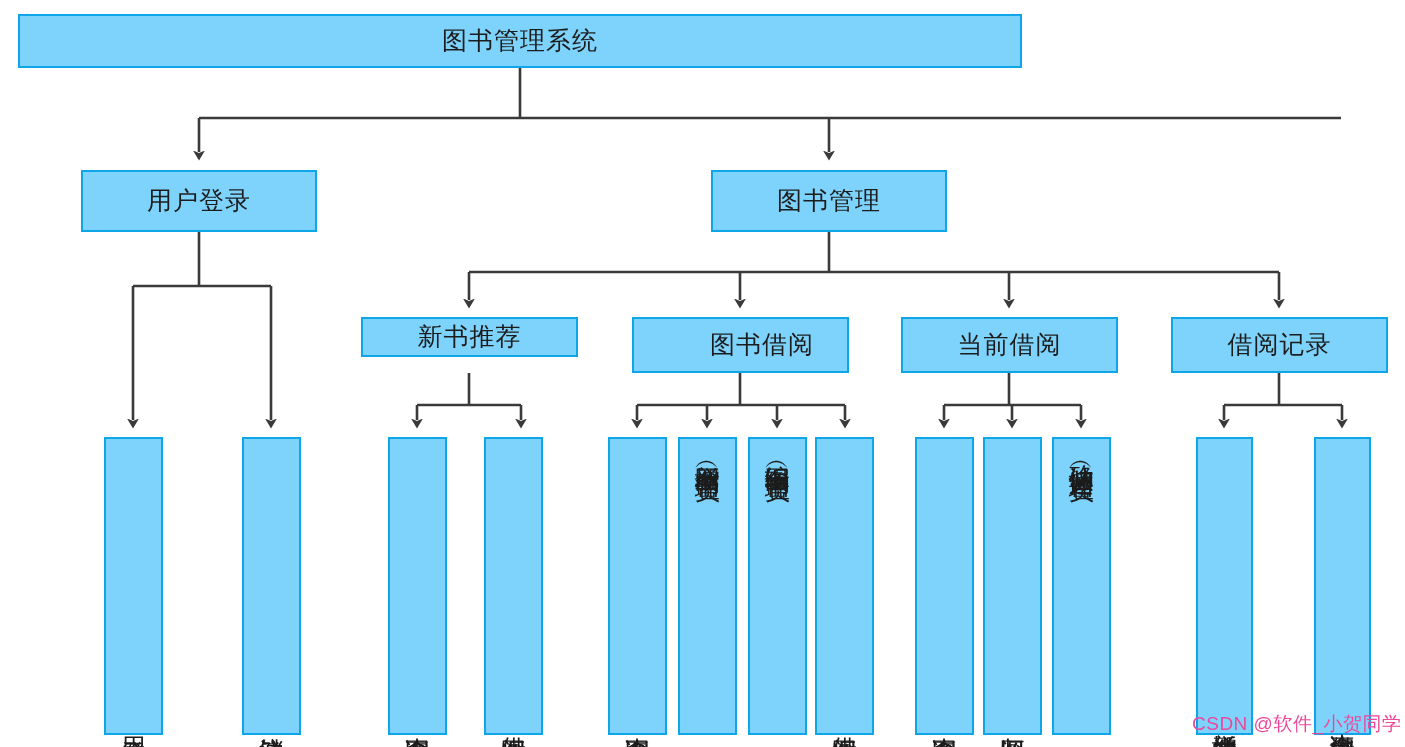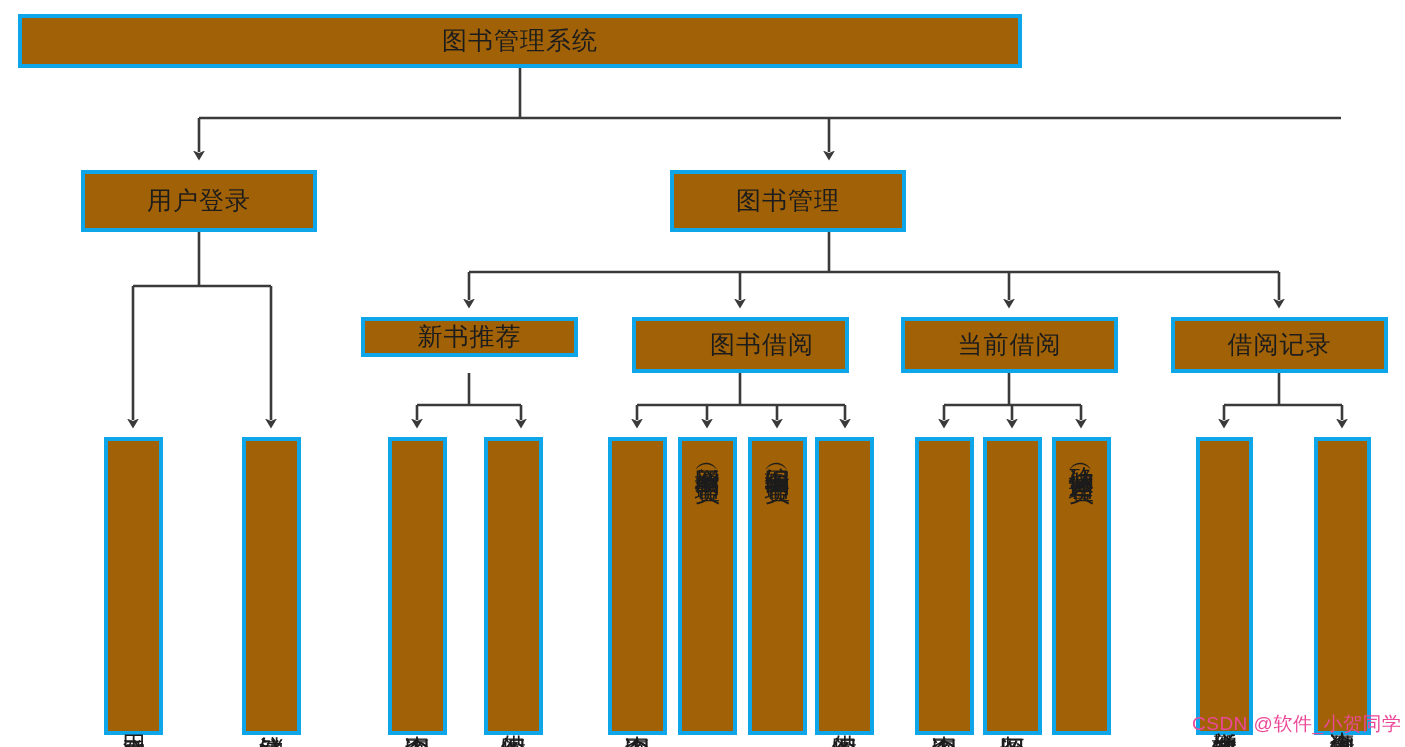--- a/index.html
+++ b/index.html
@@ -29,8 +29,8 @@
   .node {
     position: absolute;
     box-sizing: border-box;
-    background: #a16207;
-    border: 4px solid #0ea5e9;
+    background: #7dd3fc;
+    border: 2px solid #0ea5e9;
     display: flex;
     align-items: center;
     justify-content: center;

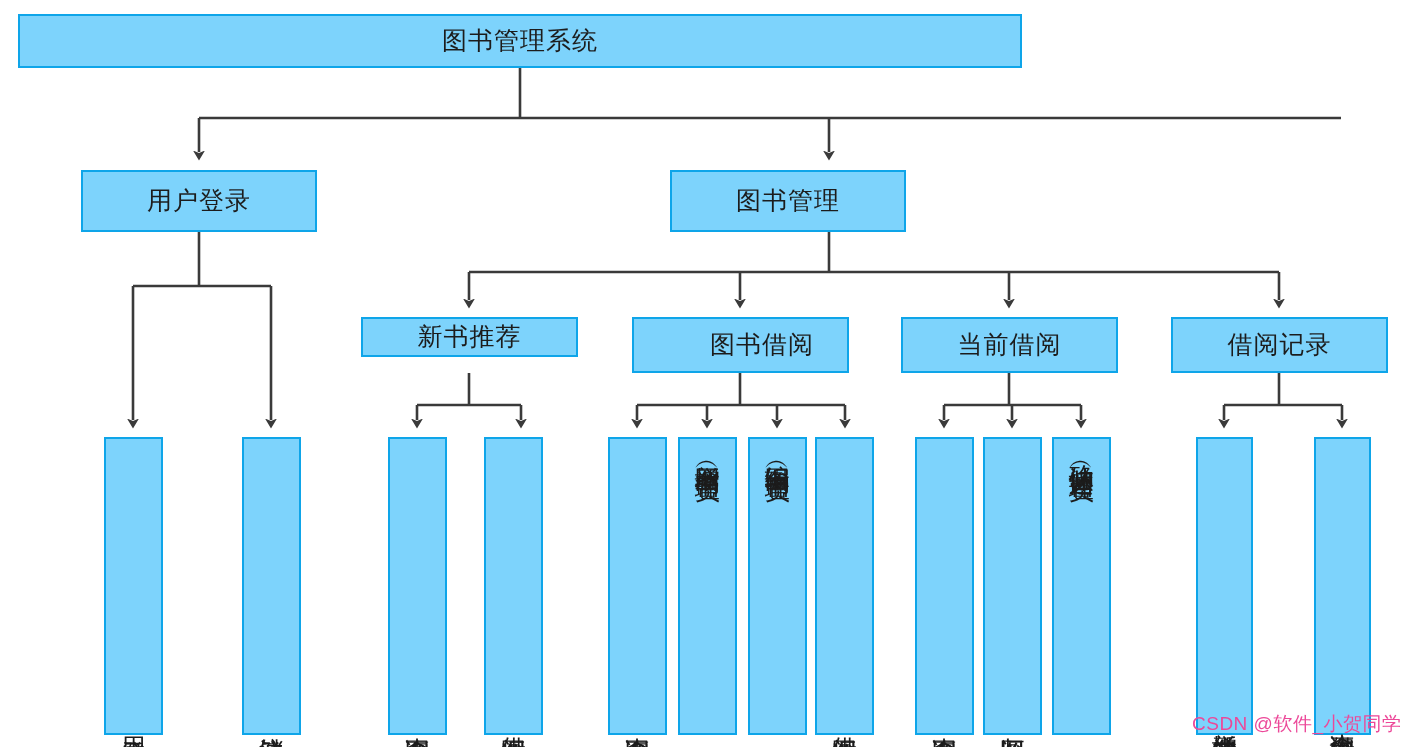--- a/index.html
+++ b/index.html
@@ -136,7 +136,7 @@
     <span>用户登录</span>
   </div>
 
-  <div class="node horiz" style="left:670px; top:170px; width:236px; height:62px;">
+  <div class="node horiz" style="left:711px; top:170px; width:236px; height:62px;">
     <span>图书管理</span>
   </div>
 

